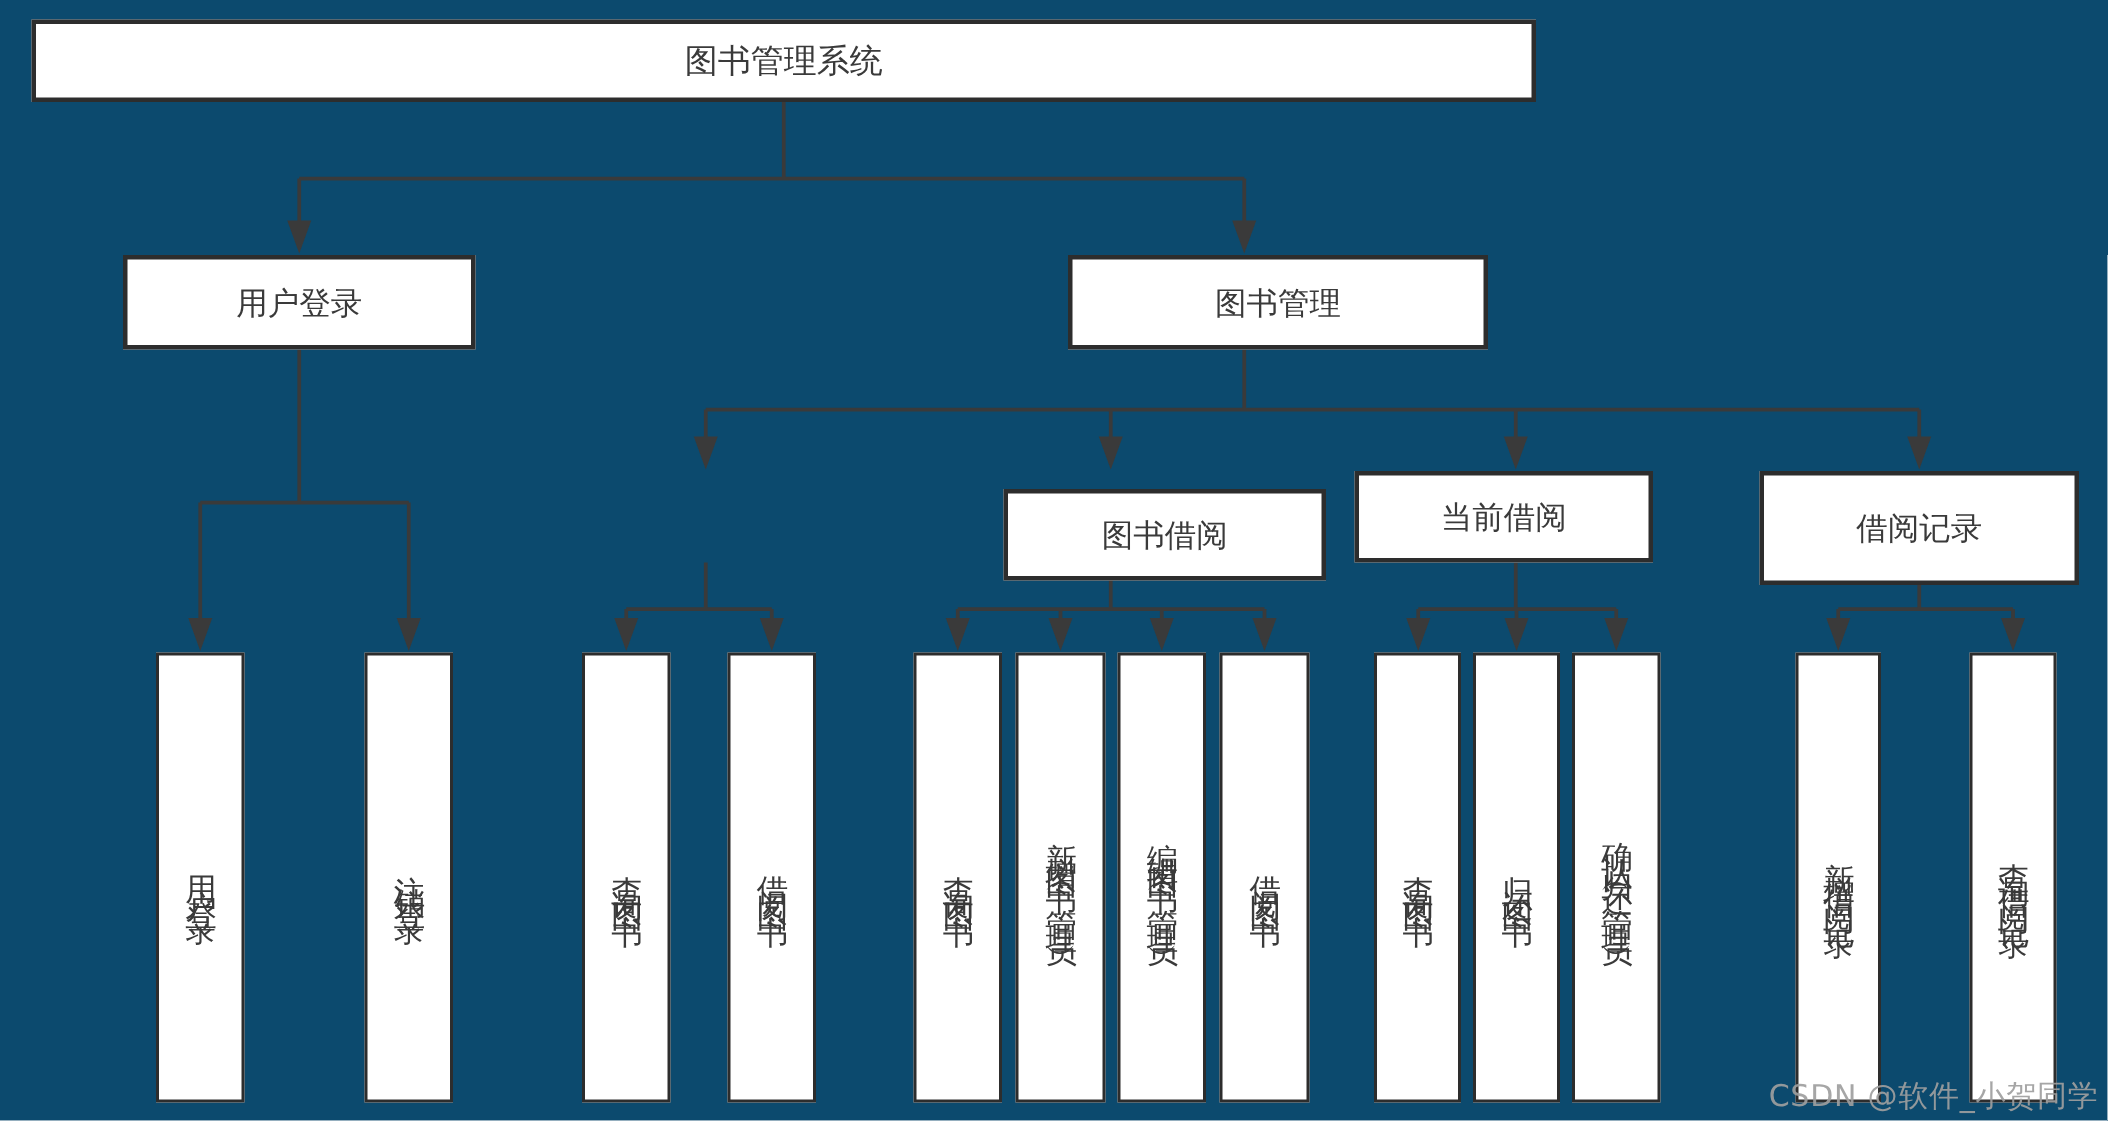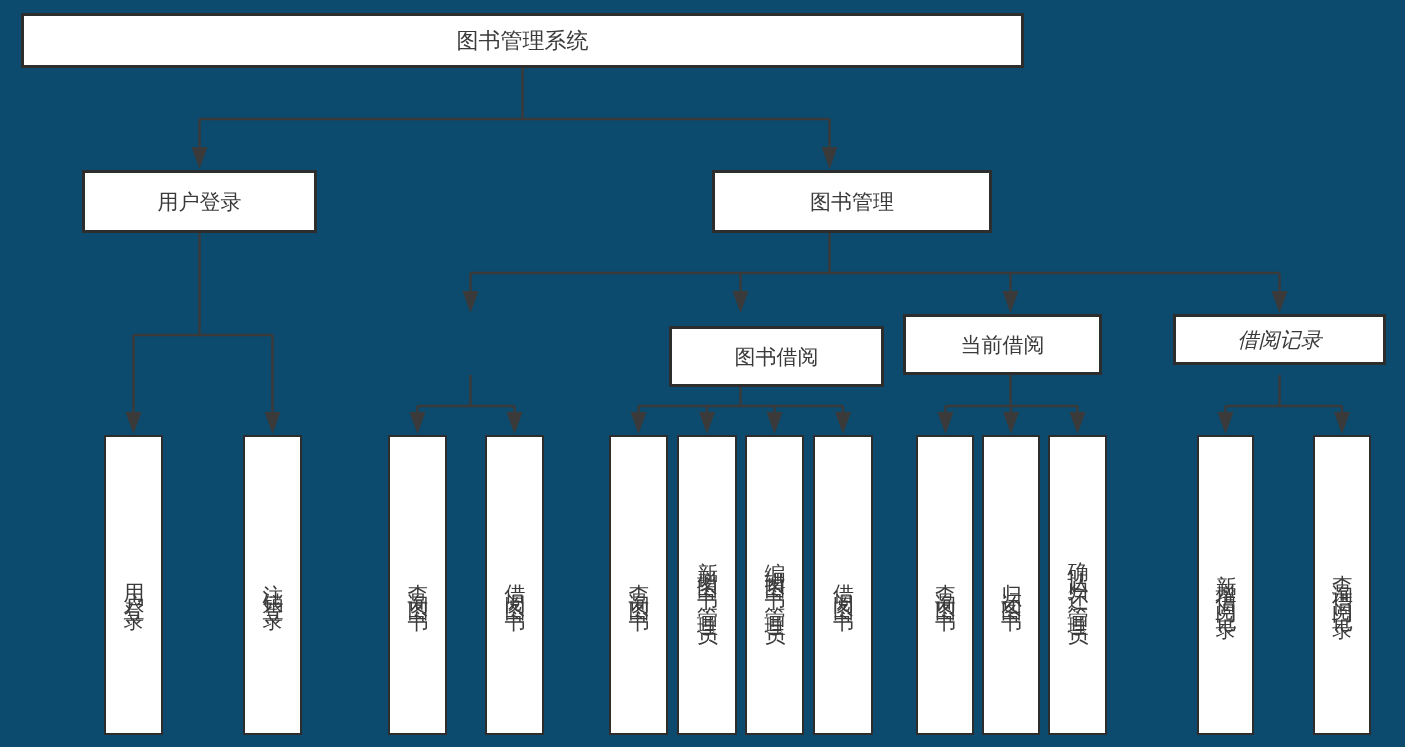--- a/index.html
+++ b/index.html
@@ -119,7 +119,7 @@
   <div class="node hbox" style="left:903px; top:314px; width:199px; height:61px;">
     <span>当前借阅</span>
   </div>
-  <div class="node hbox" style="left:1173px; top:314px; width:213px; height:51px;font-style:italic;">
+  <div class="node hbox" style="left:1173px; top:314px; width:213px; height:76px;">
     <span>借阅记录</span>
   </div>
 

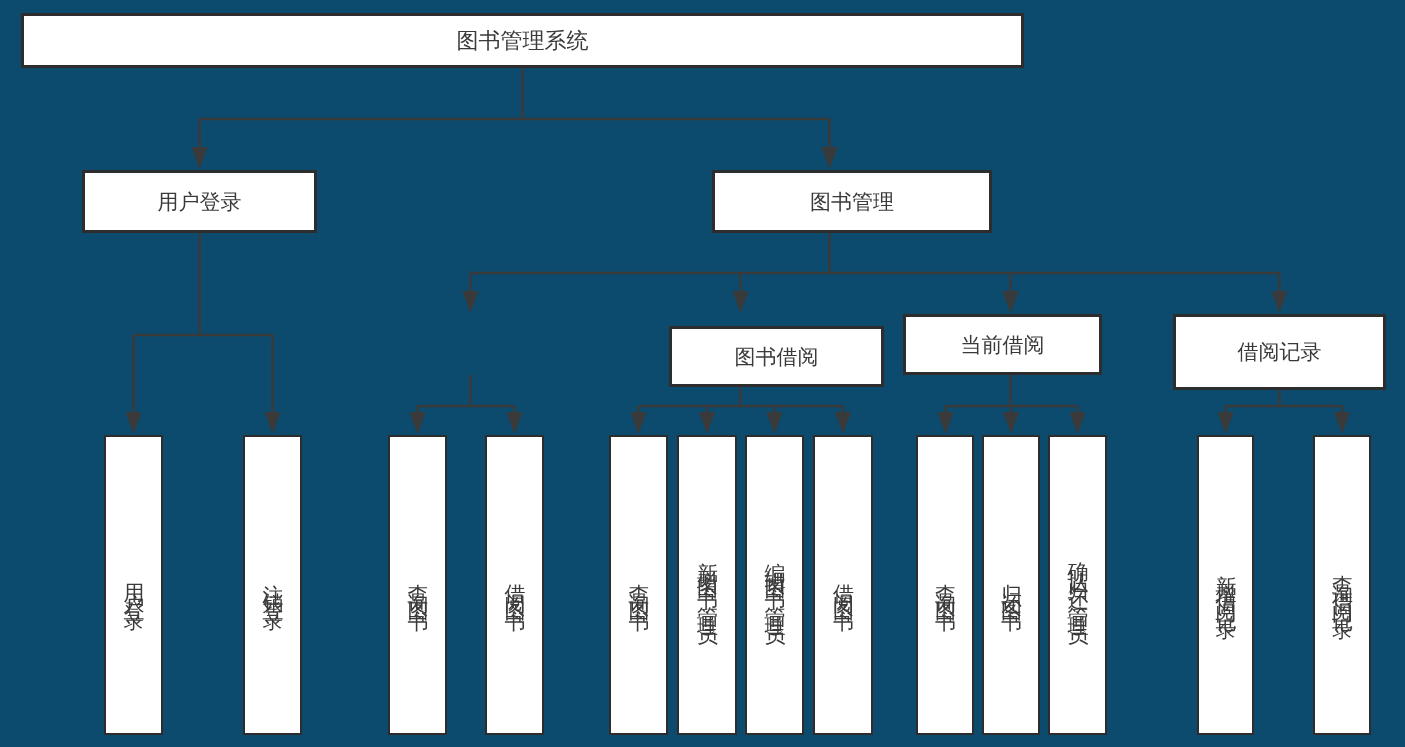--- a/index.html
+++ b/index.html
@@ -167,6 +167,7 @@
     <span class="vtext">查询借阅记录</span>
   </div>
 
+  <div id="watermark">CSDN @软件_小贺同学</div>
 
 </div>
 

